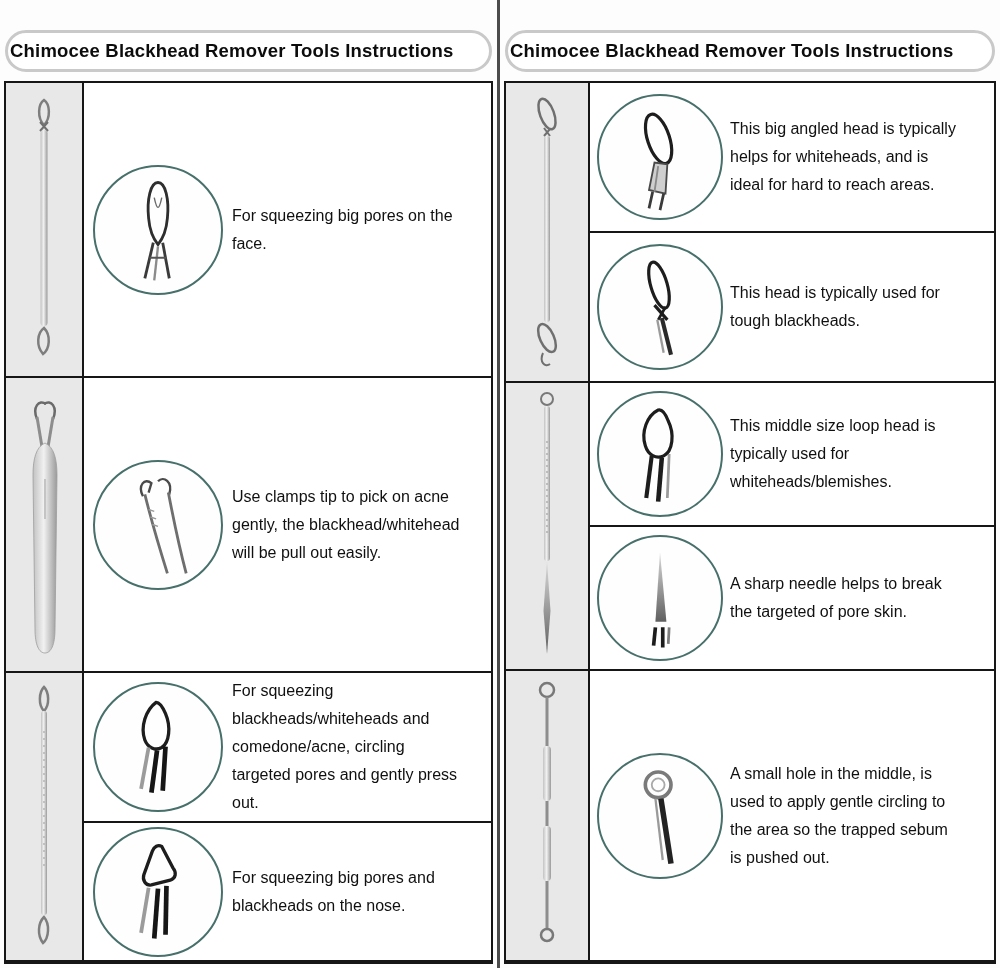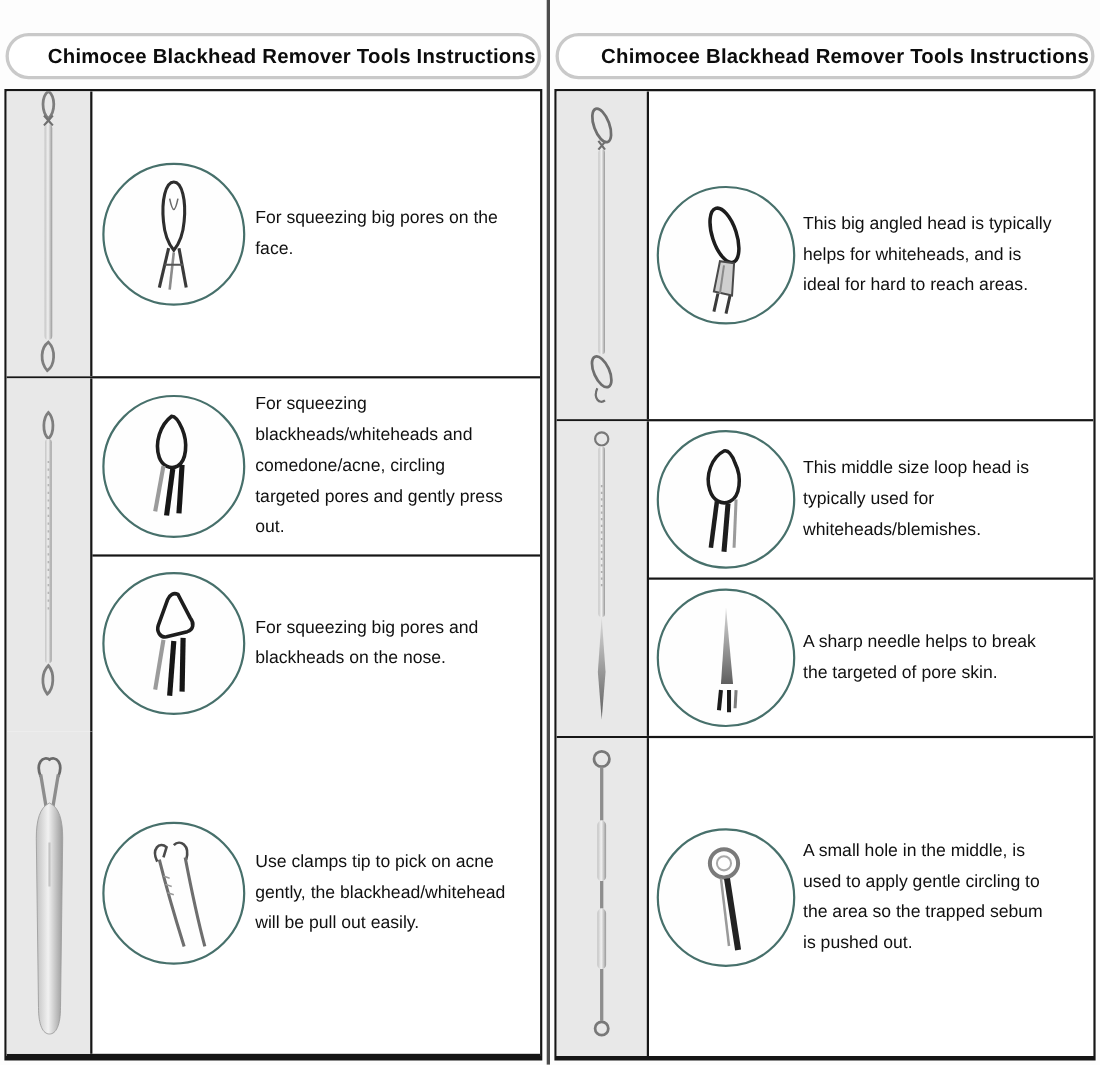--- a/index.html
+++ b/index.html
@@ -20,7 +20,7 @@
     border-radius: 26px;
     background: #ffffff;
     padding: 7px 2px;
-    text-align: right;
+    text-align: left;
     font-size: 18.5px;
     font-weight: bold;
     color: #0c0c0c;

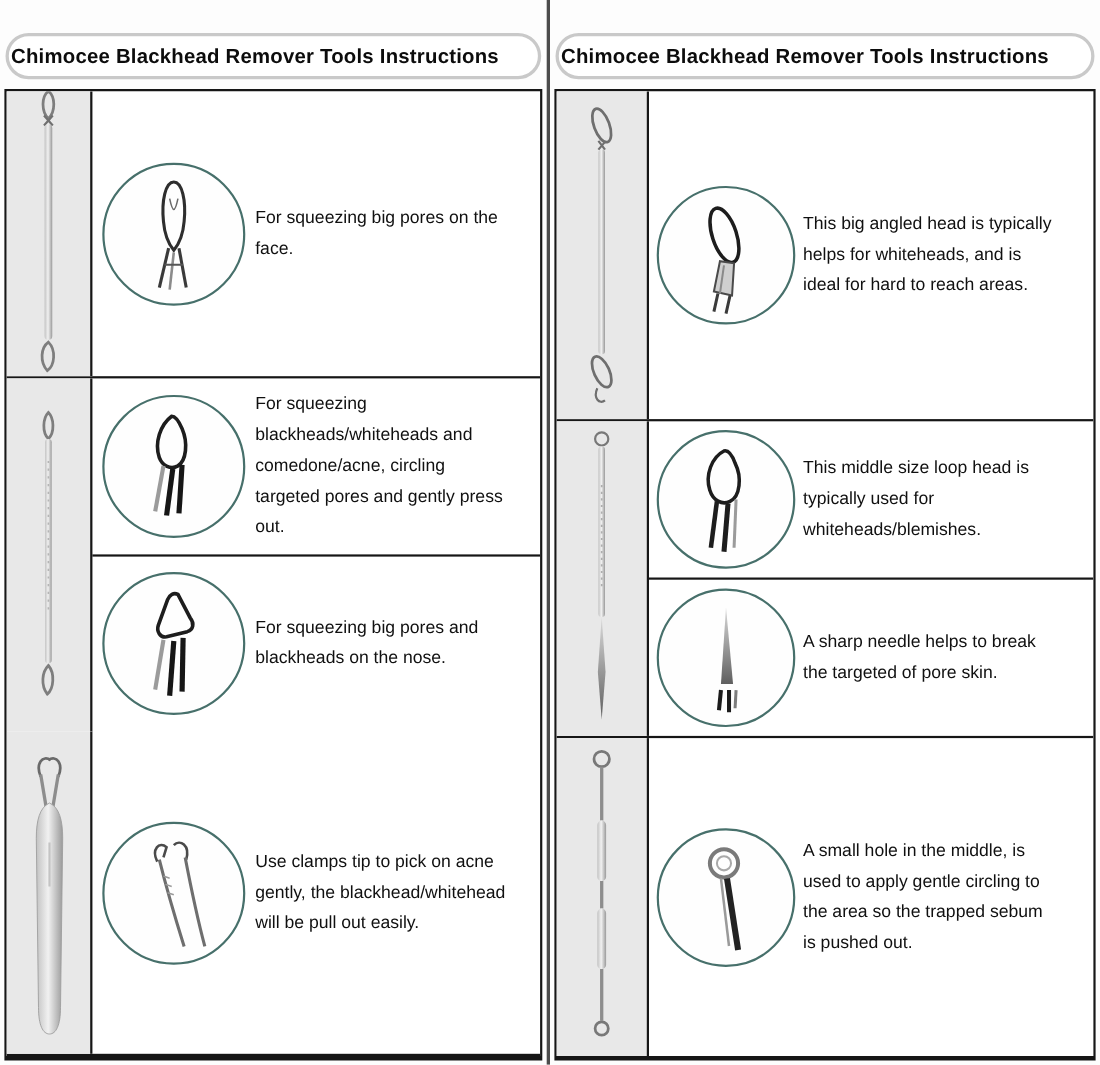--- a/index.html
+++ b/index.html
@@ -103,7 +103,7 @@
 
     <div class="itable">
 
-      <div class="section" style="height:261px">
+      <div class="section" style="height:295px">
         <div class="tool-cell">
           <svg class="tool-svg" width="56" height="272" viewBox="0 0 56 272">
             <path d="M28 6 C22 10 21 24 28 31 C35 24 34 10 28 6 Z" fill="none" stroke="#7e7e7e" stroke-width="2.5"></path>

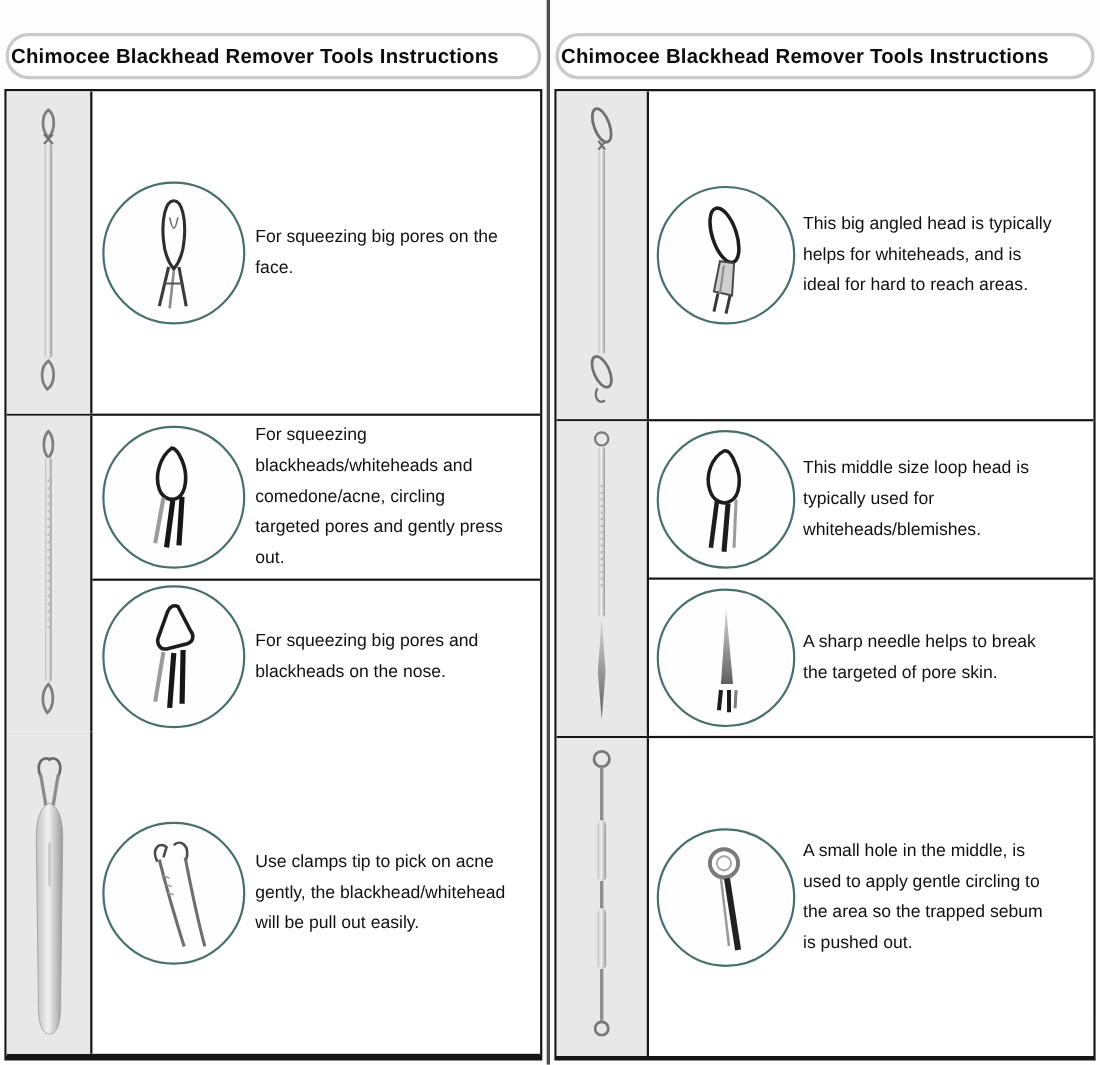--- a/index.html
+++ b/index.html
@@ -237,6 +237,22 @@
             </div>
             <p class="entry-text">This big angled head is typically helps for whiteheads, and is ideal for hard to reach areas.</p>
           </div>
+          <div class="entry">
+            <div class="circle-wrap">
+              <div class="inset-circle">
+                <svg class="glyph-svg" width="92" height="110" viewBox="0 0 100 120">
+                  <g transform="rotate(-16 50 40)">
+                    <ellipse cx="50" cy="36" rx="9" ry="26" fill="none" stroke="#1d1d1d" stroke-width="3.5"></ellipse>
+                  </g>
+                  <path d="M44 58 L58 74" stroke="#1d1d1d" stroke-width="3.5"></path>
+                  <path d="M56 60 L48 74" stroke="#1d1d1d" stroke-width="3"></path>
+                  <path d="M52 72 L62 112" stroke="#2a2a2a" stroke-width="4.5"></path>
+                  <path d="M47 74 L54 110" stroke="#9b9b9b" stroke-width="2.5"></path>
+                </svg>
+              </div>
+            </div>
+            <p class="entry-text">This head is typically used for tough blackheads.</p>
+          </div>
         </div>
       </div>
 

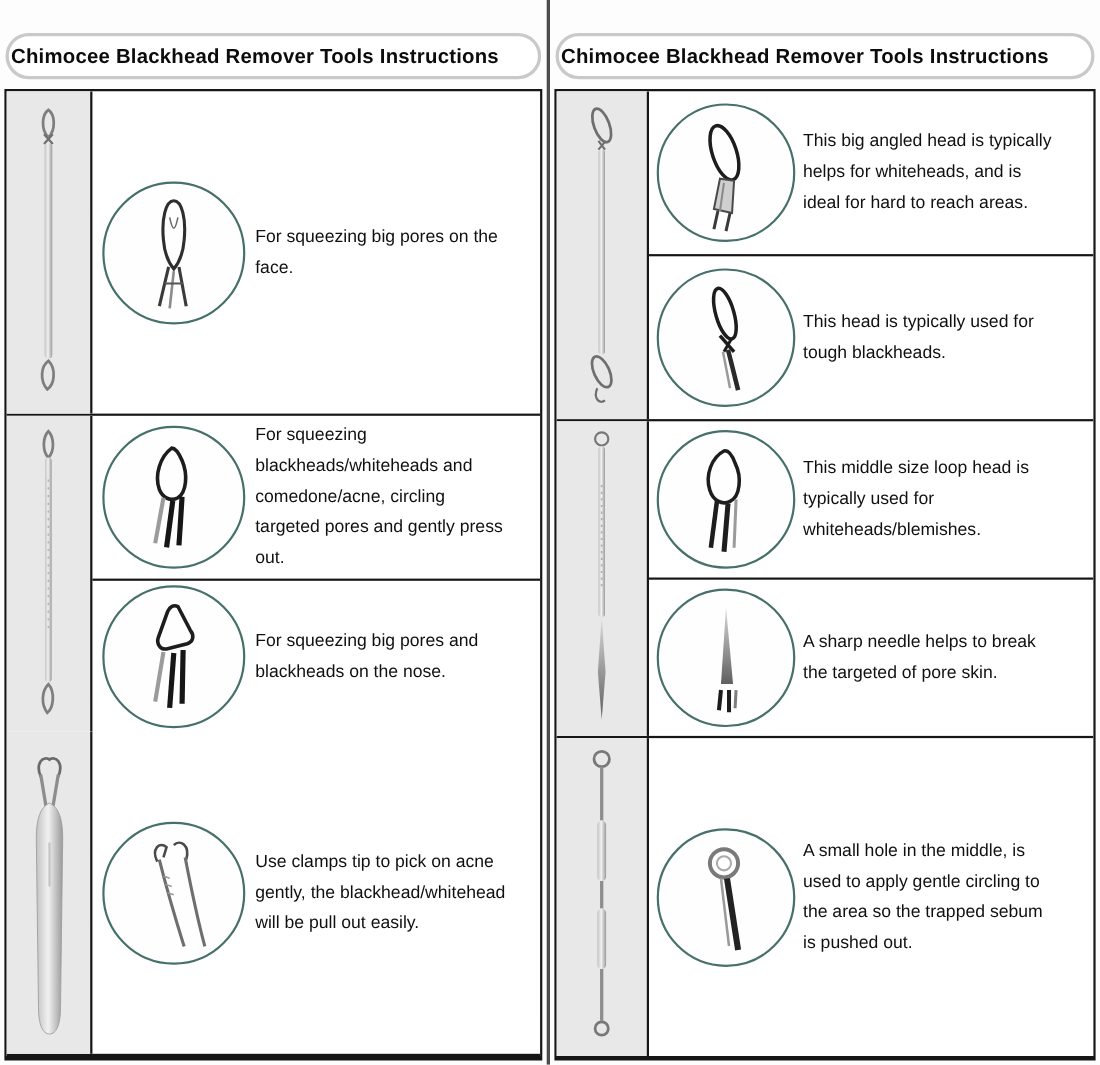--- a/index.html
+++ b/index.html
@@ -131,45 +131,6 @@
         </div>
       </div>
 
-      <div class="section grow">
-        <div class="tool-cell">
-          <svg class="tool-svg" width="56" height="272" viewBox="0 0 56 272">
-            <path d="M28 6 C23 11 22 24 28 30 C34 24 33 11 28 6 Z" fill="none" stroke="#7e7e7e" stroke-width="2.5"></path>
-            <rect x="25" y="30" width="6" height="204" rx="3" fill="url(#steelGrad)"></rect>
-            <line x1="28" y1="50" x2="28" y2="185" stroke="#b5b5b5" stroke-width="1.5" stroke-dasharray="2 5"></line>
-            <path d="M28 236 C22 242 21 254 27 262 C33 257 34 243 28 236 Z" fill="none" stroke="#7e7e7e" stroke-width="2.5"></path>
-          </svg>
-        </div>
-        <div class="entries">
-          <div class="entry">
-            <div class="circle-wrap">
-              <div class="inset-circle">
-                <svg class="glyph-svg" width="94" height="113" viewBox="0 0 100 120">
-                  <path d="M48 12 C37 20 31 38 36 52 C39 60 47 64 54 60 C62 55 64 38 58 24 C55 17 52 12 48 12 Z" fill="none" stroke="#1d1d1d" stroke-width="3.5"></path>
-                  <path d="M40 60 L32 104" stroke="#9b9b9b" stroke-width="4"></path>
-                  <path d="M49 63 L43 108" stroke="#161616" stroke-width="5"></path>
-                  <path d="M58 59 L55 106" stroke="#161616" stroke-width="5"></path>
-                </svg>
-              </div>
-            </div>
-            <p class="entry-text">For squeezing blackheads/whiteheads and comedone/acne, circling targeted pores and gently press out.</p>
-          </div>
-          <div class="entry">
-            <div class="circle-wrap">
-              <div class="inset-circle">
-                <svg class="glyph-svg" width="94" height="113" viewBox="0 0 100 120">
-                  <path d="M54 12 C50 10 46 12 44 17 L35 42 C33 48 37 54 43 53 L63 48 C69 46 70 40 66 35 Z" fill="none" stroke="#1d1d1d" stroke-width="3.5"></path>
-                  <path d="M40 56 L32 104" stroke="#9b9b9b" stroke-width="4"></path>
-                  <path d="M50 57 L46 110" stroke="#161616" stroke-width="5"></path>
-                  <path d="M59 54 L58 106" stroke="#161616" stroke-width="5"></path>
-                </svg>
-              </div>
-            </div>
-            <p class="entry-text">For squeezing big pores and blackheads on the nose.</p>
-          </div>
-        </div>
-      </div>
-
       <div class="section" style="height:295px">
         <div class="tool-cell">
           <svg class="tool-svg" width="64" height="276" viewBox="0 0 64 276">
@@ -195,6 +156,45 @@
               </div>
             </div>
             <p class="entry-text">Use clamps tip to pick on acne gently, the blackhead/whitehead will be pull out easily.</p>
+          </div>
+        </div>
+      </div>
+
+      <div class="section grow">
+        <div class="tool-cell">
+          <svg class="tool-svg" width="56" height="272" viewBox="0 0 56 272">
+            <path d="M28 6 C23 11 22 24 28 30 C34 24 33 11 28 6 Z" fill="none" stroke="#7e7e7e" stroke-width="2.5"></path>
+            <rect x="25" y="30" width="6" height="204" rx="3" fill="url(#steelGrad)"></rect>
+            <line x1="28" y1="50" x2="28" y2="185" stroke="#b5b5b5" stroke-width="1.5" stroke-dasharray="2 5"></line>
+            <path d="M28 236 C22 242 21 254 27 262 C33 257 34 243 28 236 Z" fill="none" stroke="#7e7e7e" stroke-width="2.5"></path>
+          </svg>
+        </div>
+        <div class="entries">
+          <div class="entry">
+            <div class="circle-wrap">
+              <div class="inset-circle">
+                <svg class="glyph-svg" width="94" height="113" viewBox="0 0 100 120">
+                  <path d="M48 12 C37 20 31 38 36 52 C39 60 47 64 54 60 C62 55 64 38 58 24 C55 17 52 12 48 12 Z" fill="none" stroke="#1d1d1d" stroke-width="3.5"></path>
+                  <path d="M40 60 L32 104" stroke="#9b9b9b" stroke-width="4"></path>
+                  <path d="M49 63 L43 108" stroke="#161616" stroke-width="5"></path>
+                  <path d="M58 59 L55 106" stroke="#161616" stroke-width="5"></path>
+                </svg>
+              </div>
+            </div>
+            <p class="entry-text">For squeezing blackheads/whiteheads and comedone/acne, circling targeted pores and gently press out.</p>
+          </div>
+          <div class="entry">
+            <div class="circle-wrap">
+              <div class="inset-circle">
+                <svg class="glyph-svg" width="94" height="113" viewBox="0 0 100 120">
+                  <path d="M54 12 C50 10 46 12 44 17 L35 42 C33 48 37 54 43 53 L63 48 C69 46 70 40 66 35 Z" fill="none" stroke="#1d1d1d" stroke-width="3.5"></path>
+                  <path d="M40 56 L32 104" stroke="#9b9b9b" stroke-width="4"></path>
+                  <path d="M50 57 L46 110" stroke="#161616" stroke-width="5"></path>
+                  <path d="M59 54 L58 106" stroke="#161616" stroke-width="5"></path>
+                </svg>
+              </div>
+            </div>
+            <p class="entry-text">For squeezing big pores and blackheads on the nose.</p>
           </div>
         </div>
       </div>

